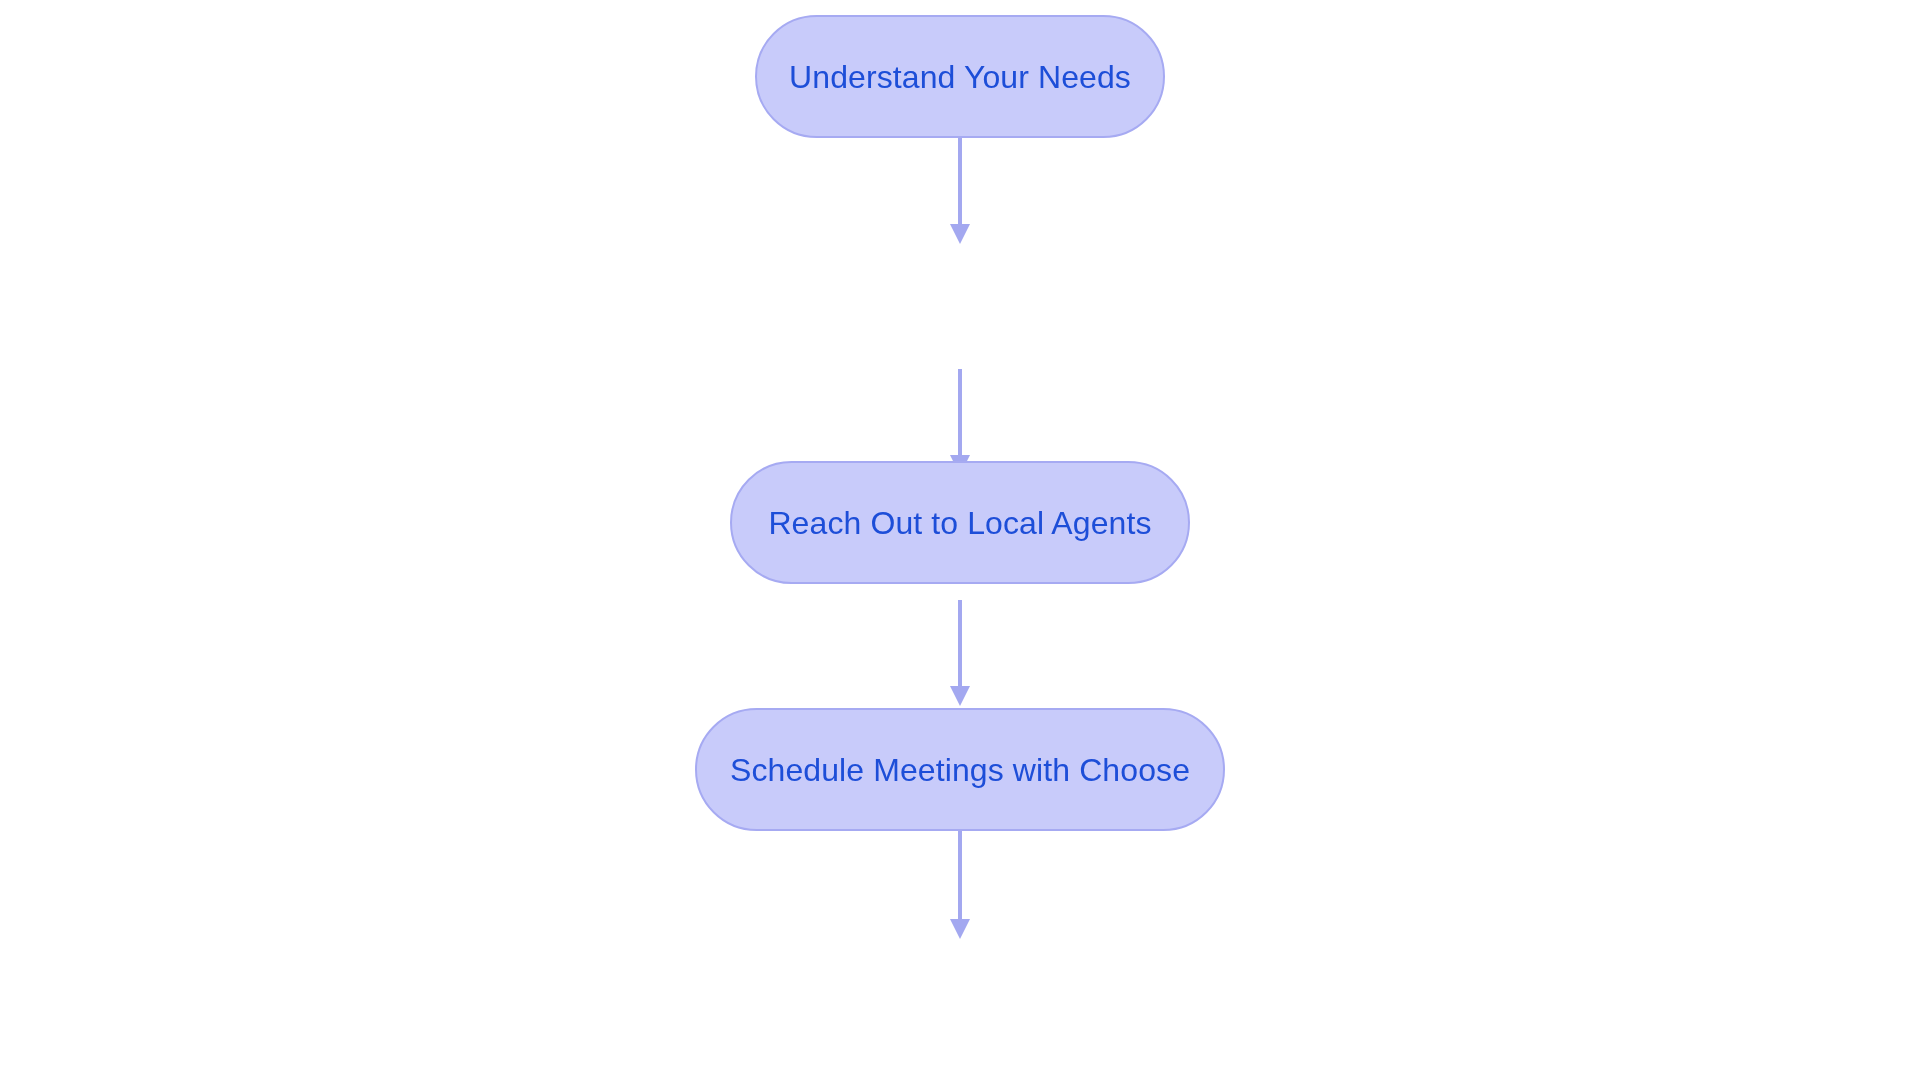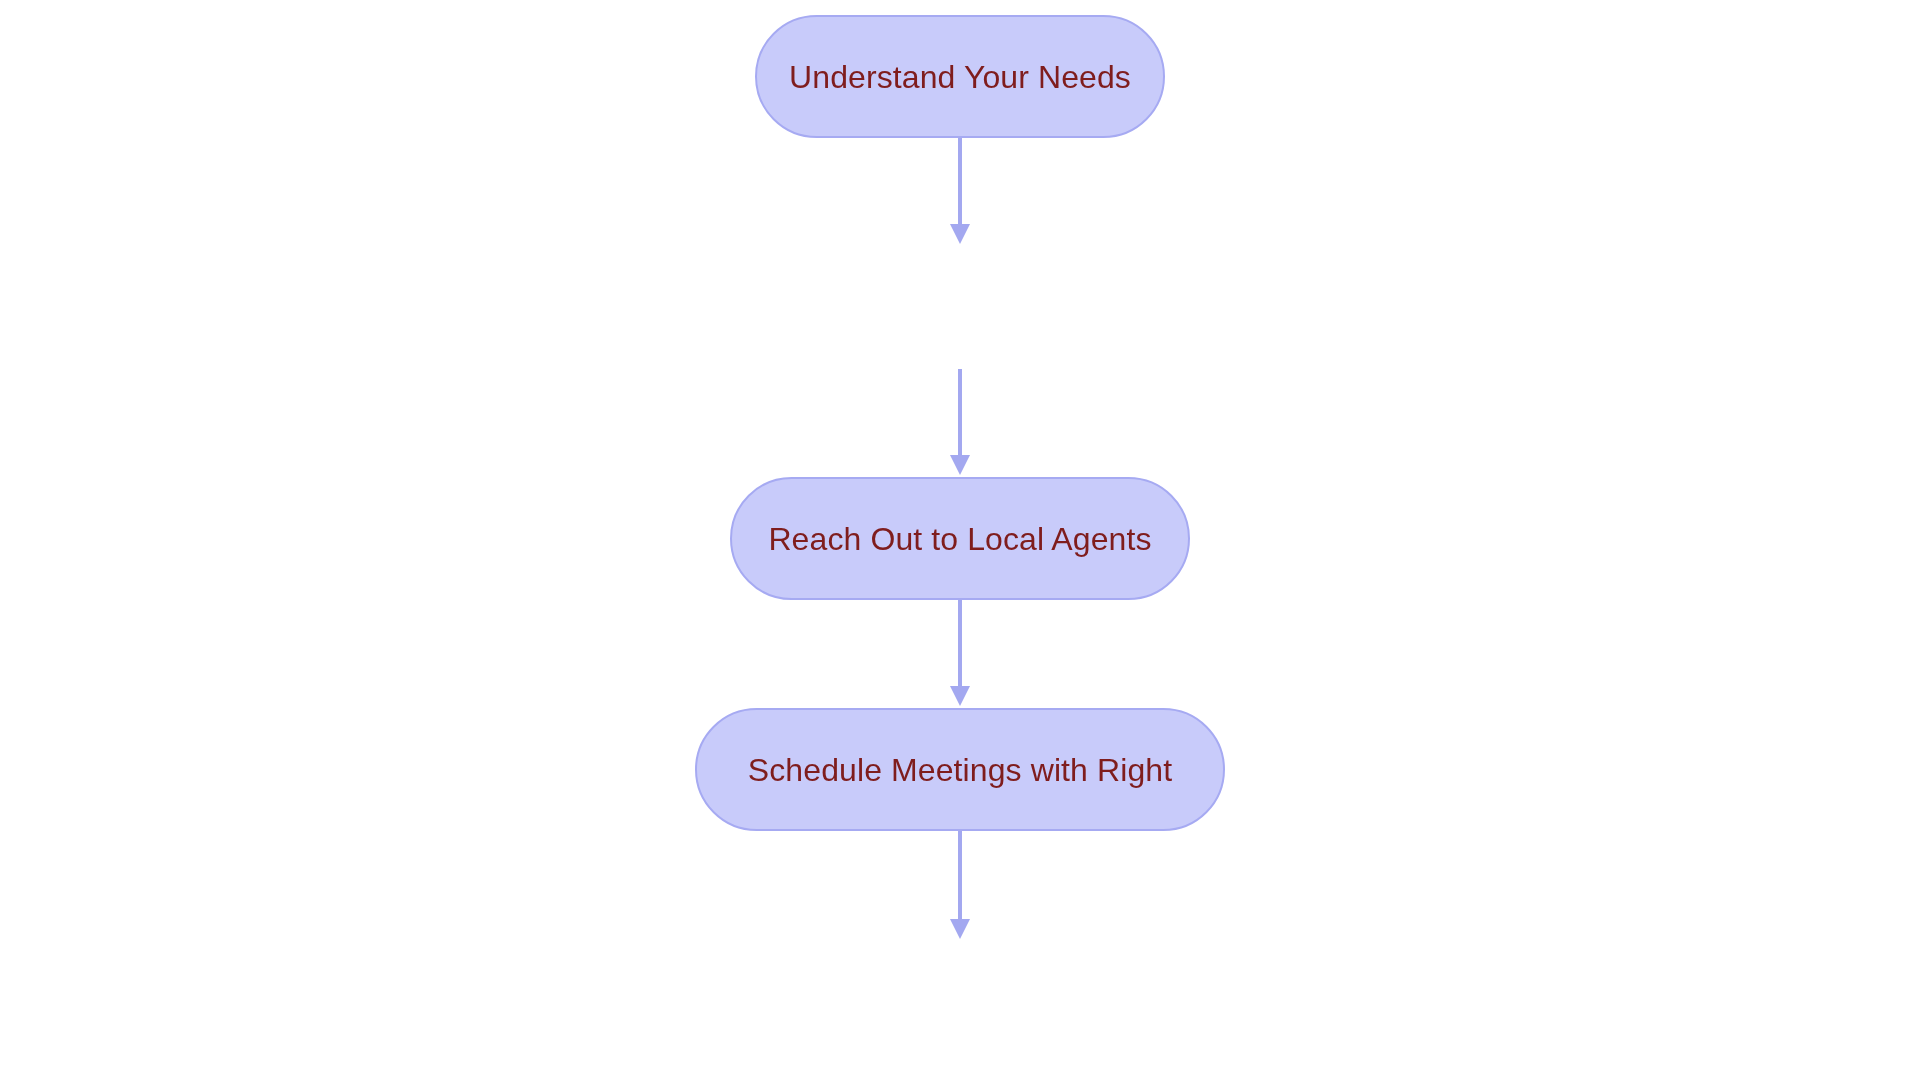--- a/index.html
+++ b/index.html
@@ -37,7 +37,7 @@
   }
 
   .flow-node-label {
-    color: #7f1d1d;
+    color: #1d4ed8;
     font-size: 32px;
     font-weight: 400;
     letter-spacing: 0.1px;

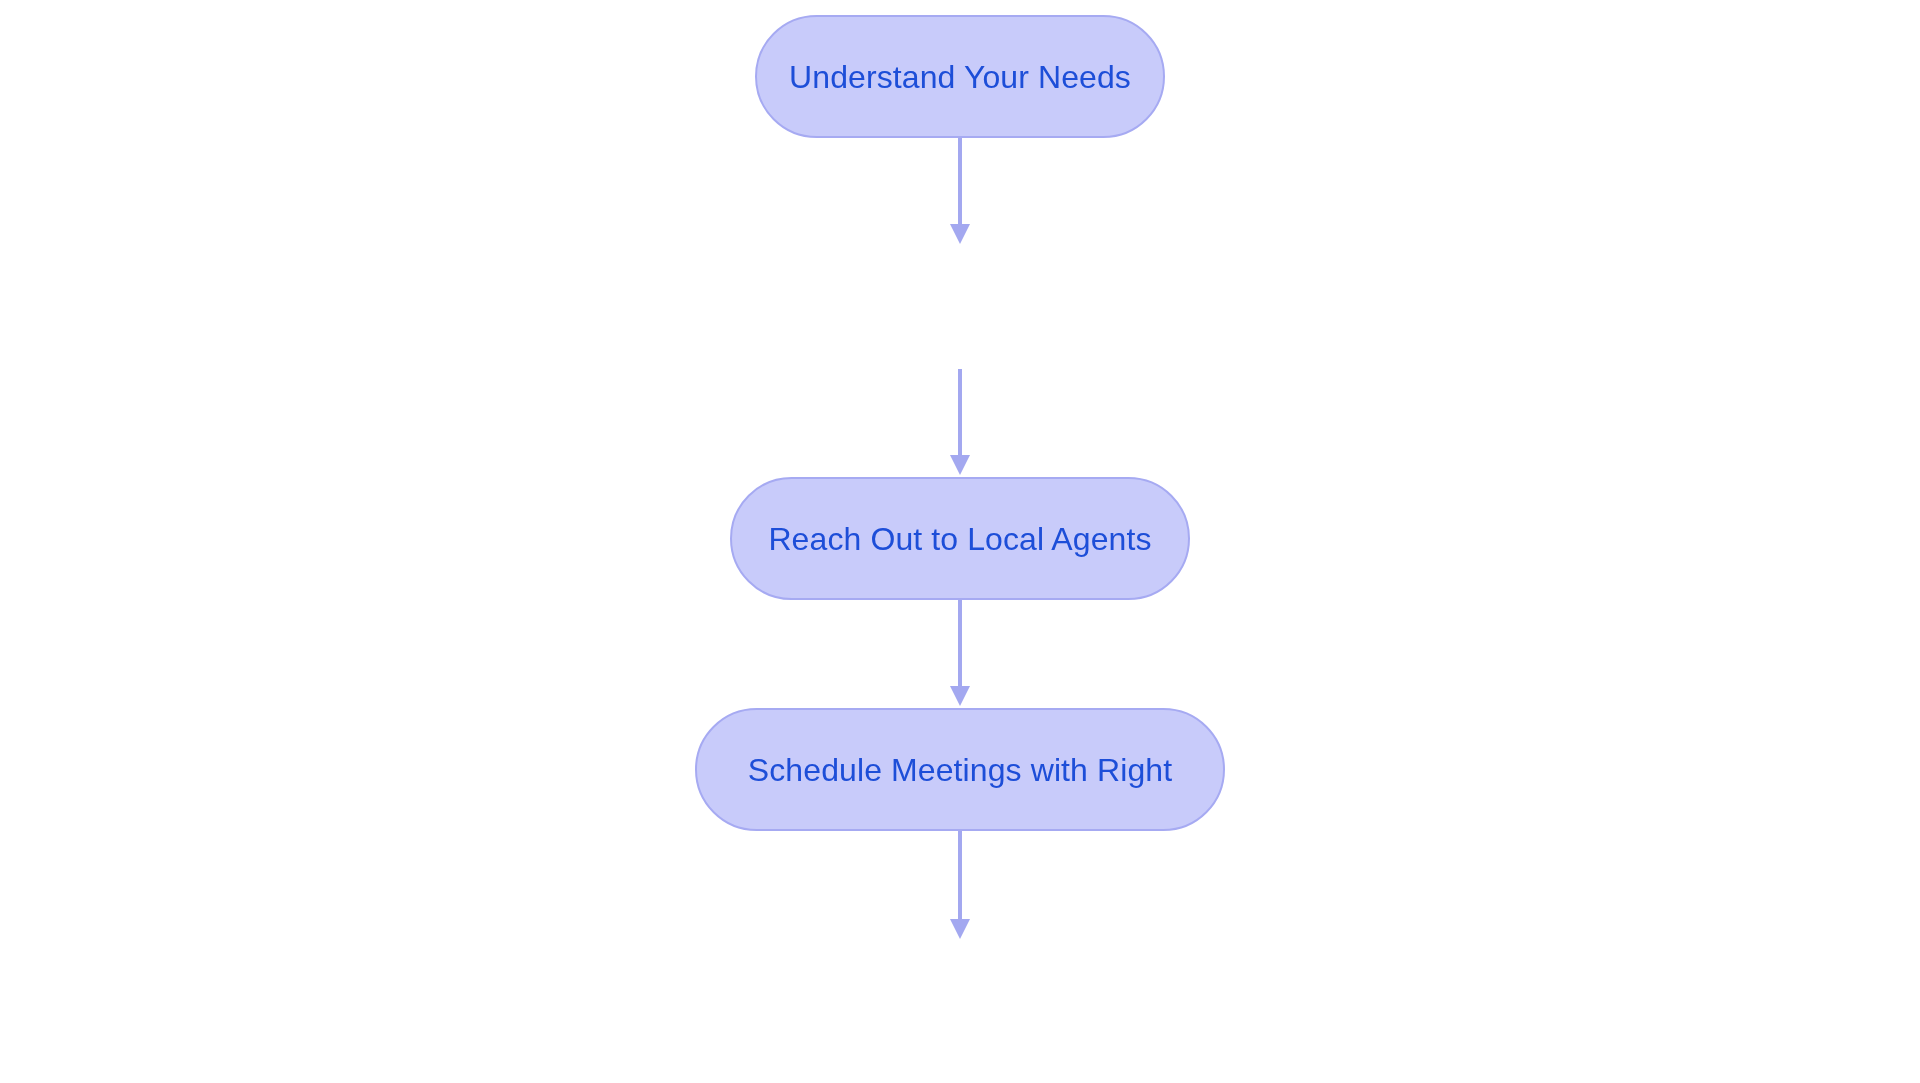--- a/index.html
+++ b/index.html
@@ -82,7 +82,7 @@
     </svg>
   </div>
 
-  <div class="flow-node" style="top:477px; width:460px;">
+  <div class="flow-node" style="top:461px; width:460px;">
     <span class="flow-node-label">Reach Out to Local Agents</span>
   </div>
 

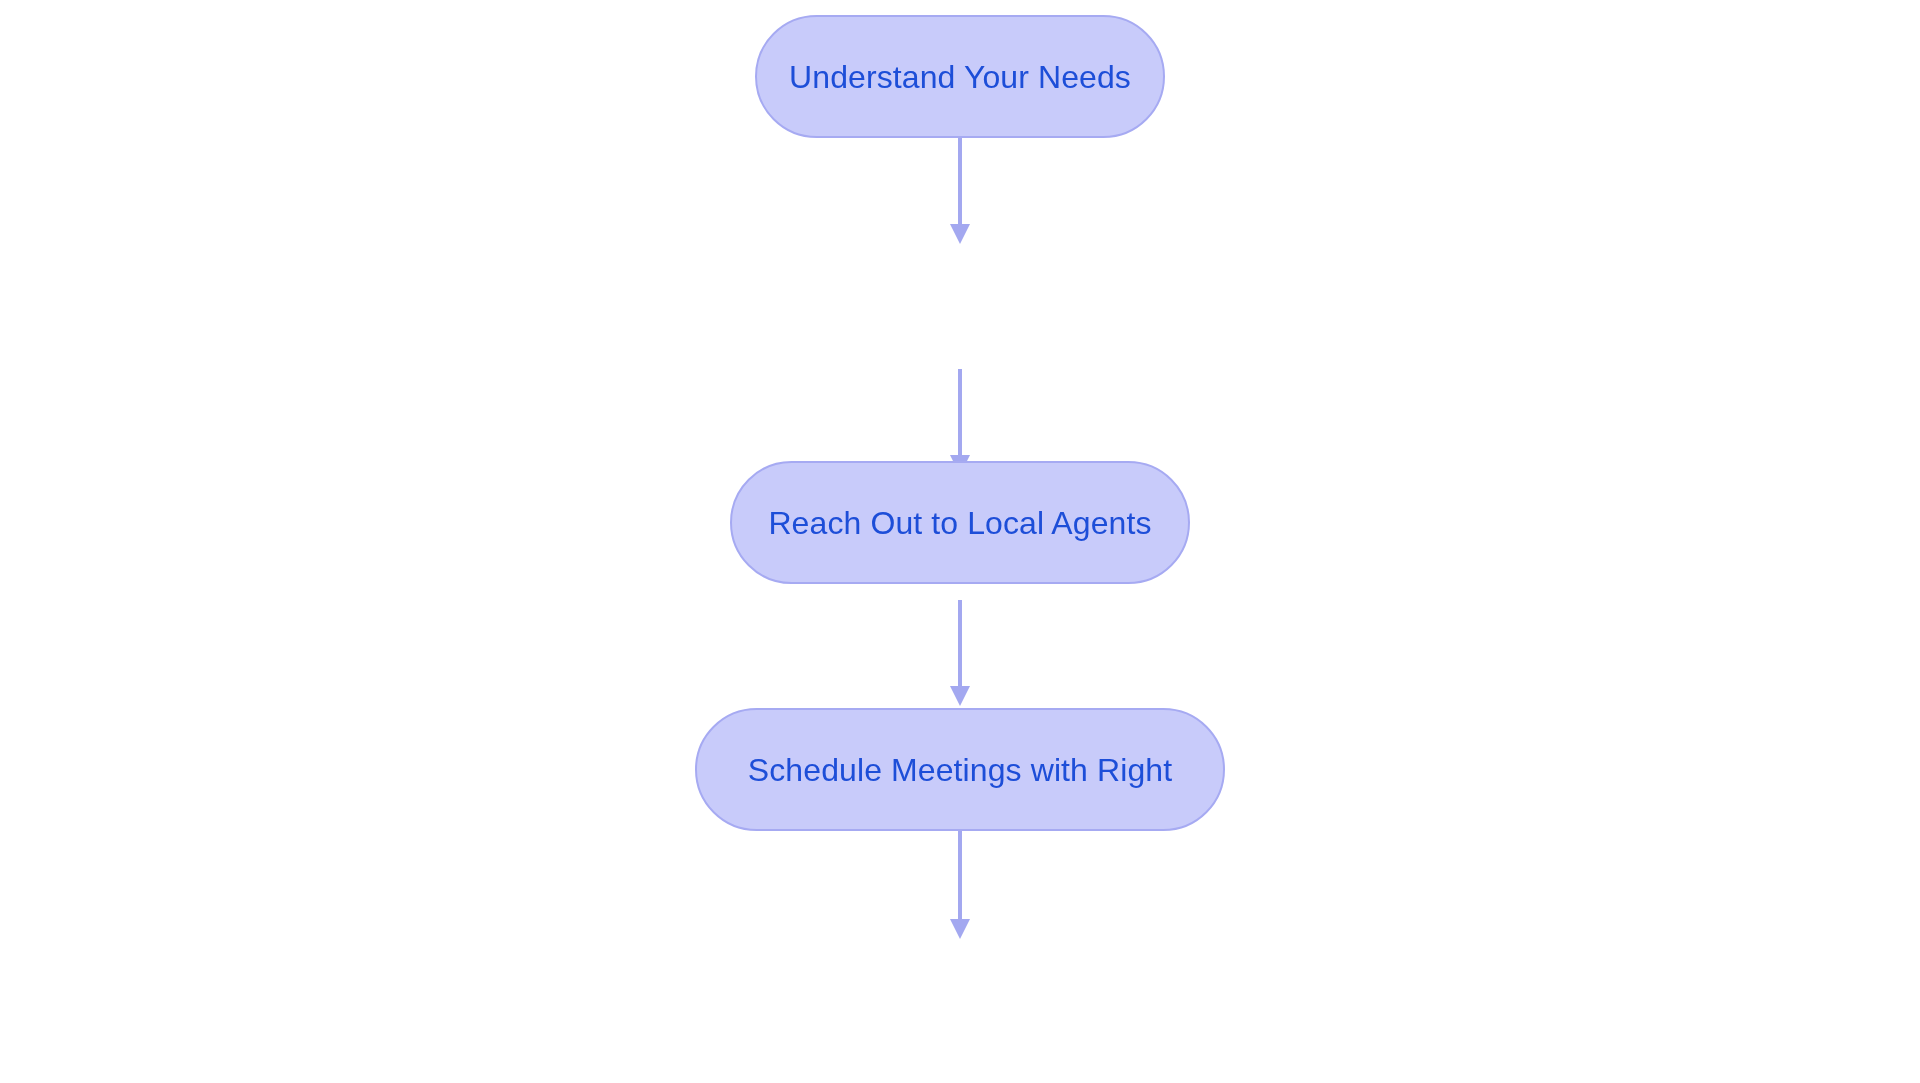--- a/index.html
+++ b/index.html
@@ -94,7 +94,7 @@
   </div>
 
   <div class="flow-node" style="top:708px; width:530px;">
-    <span class="flow-node-label">Schedule Meetings with Right</span>
+    <span class="flow-node-label">Schedule Meetings with Choose</span>
   </div>
 
   <div class="flow-connector" style="top:831px; height:110px;">

